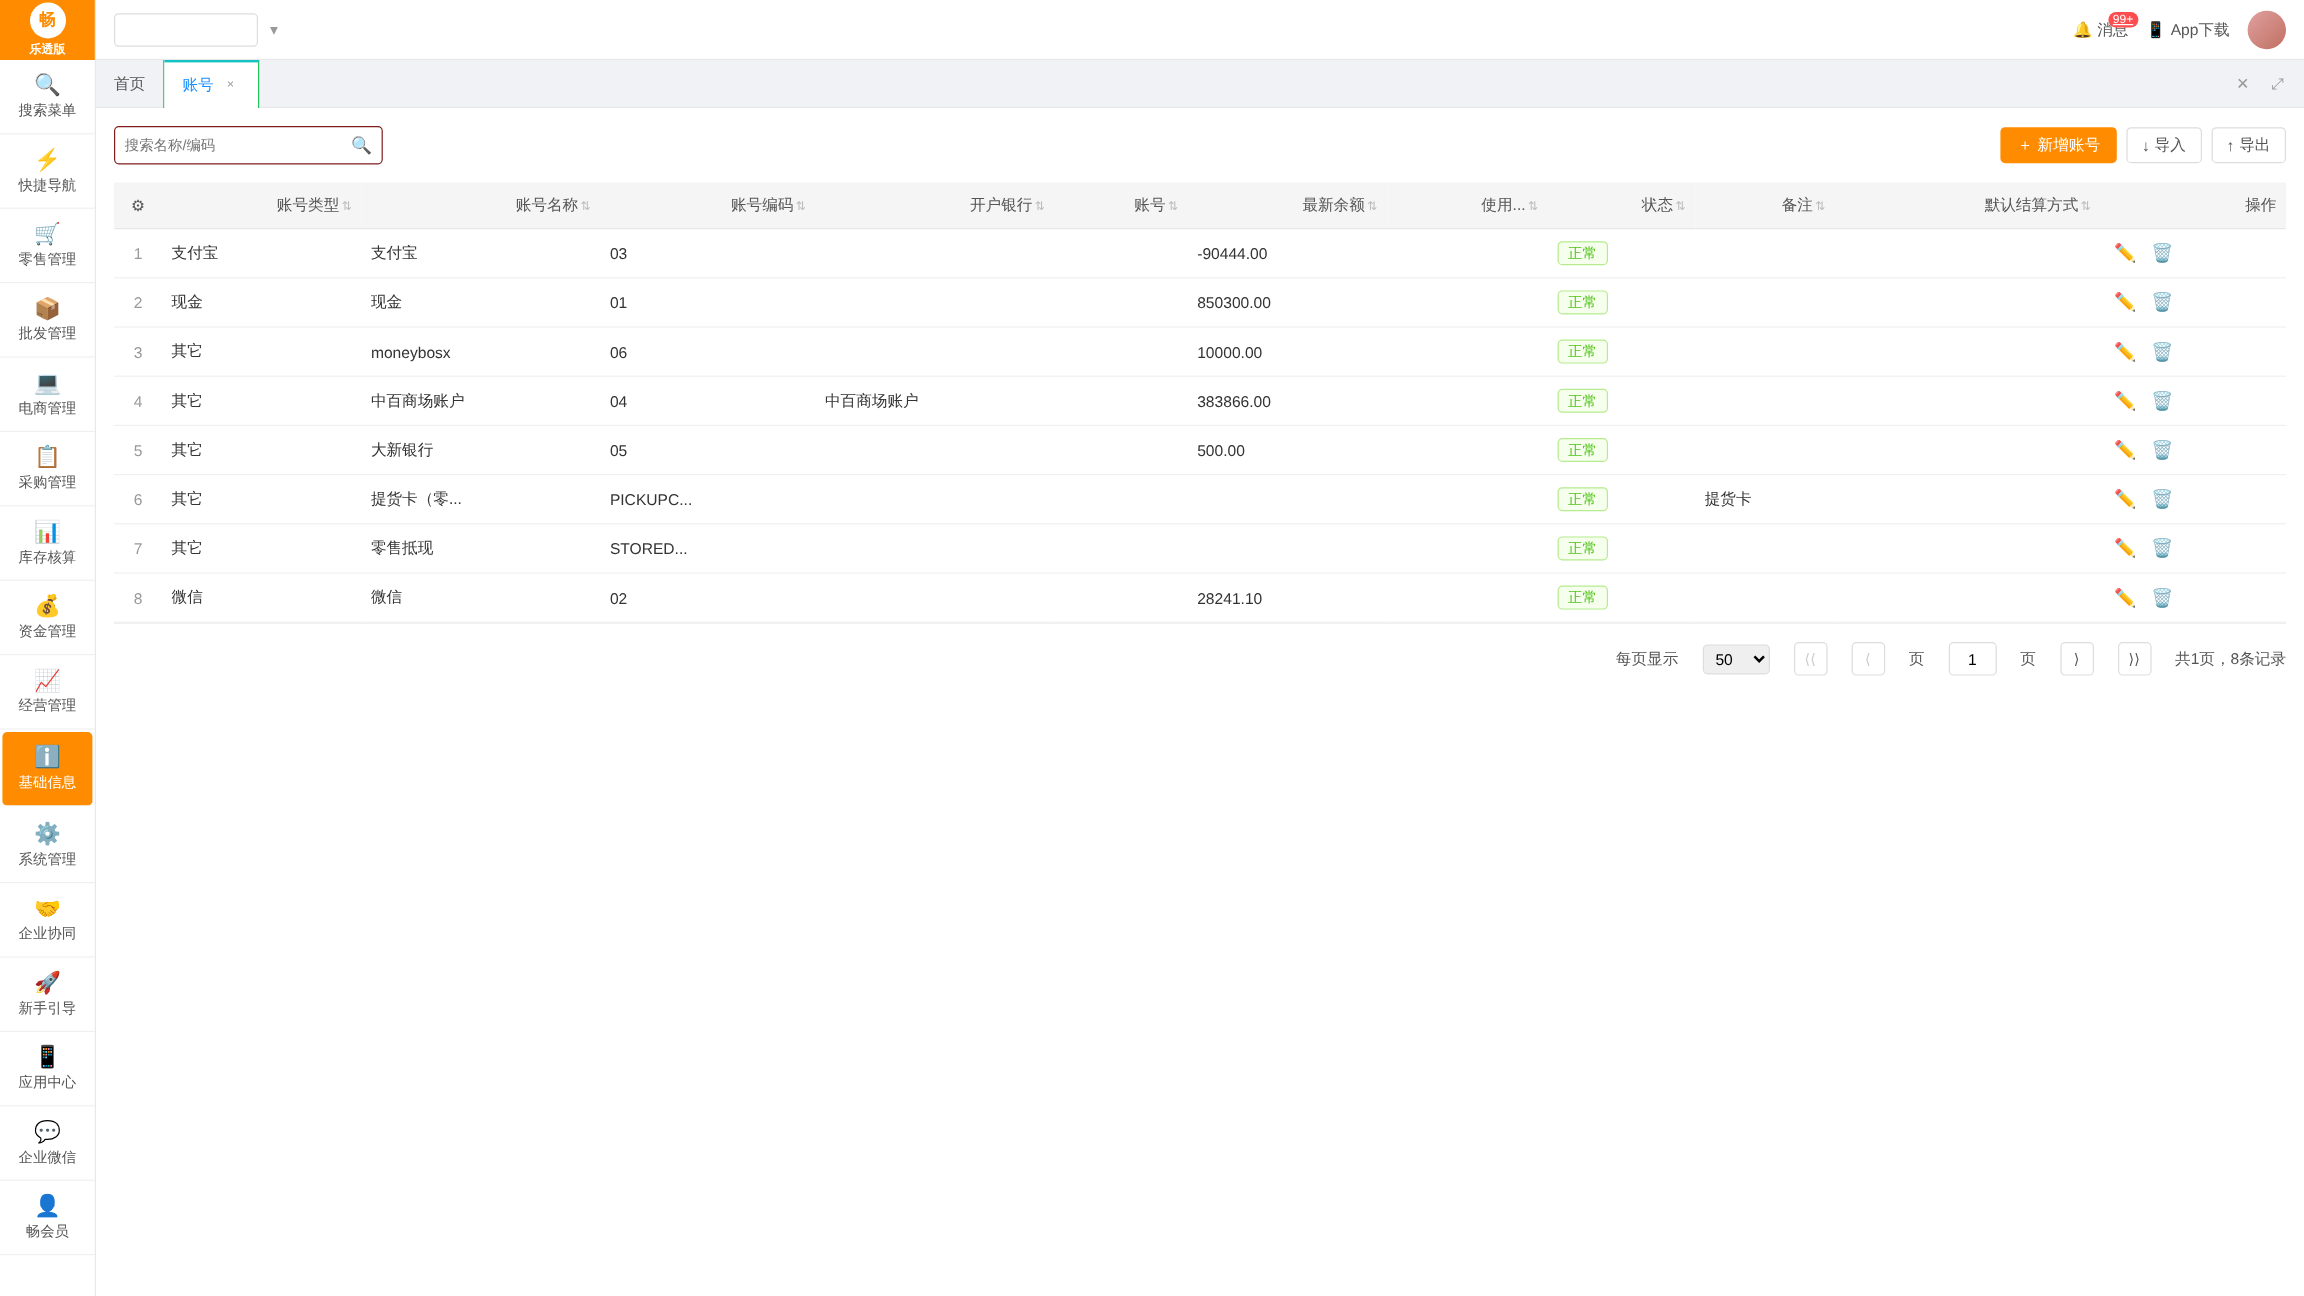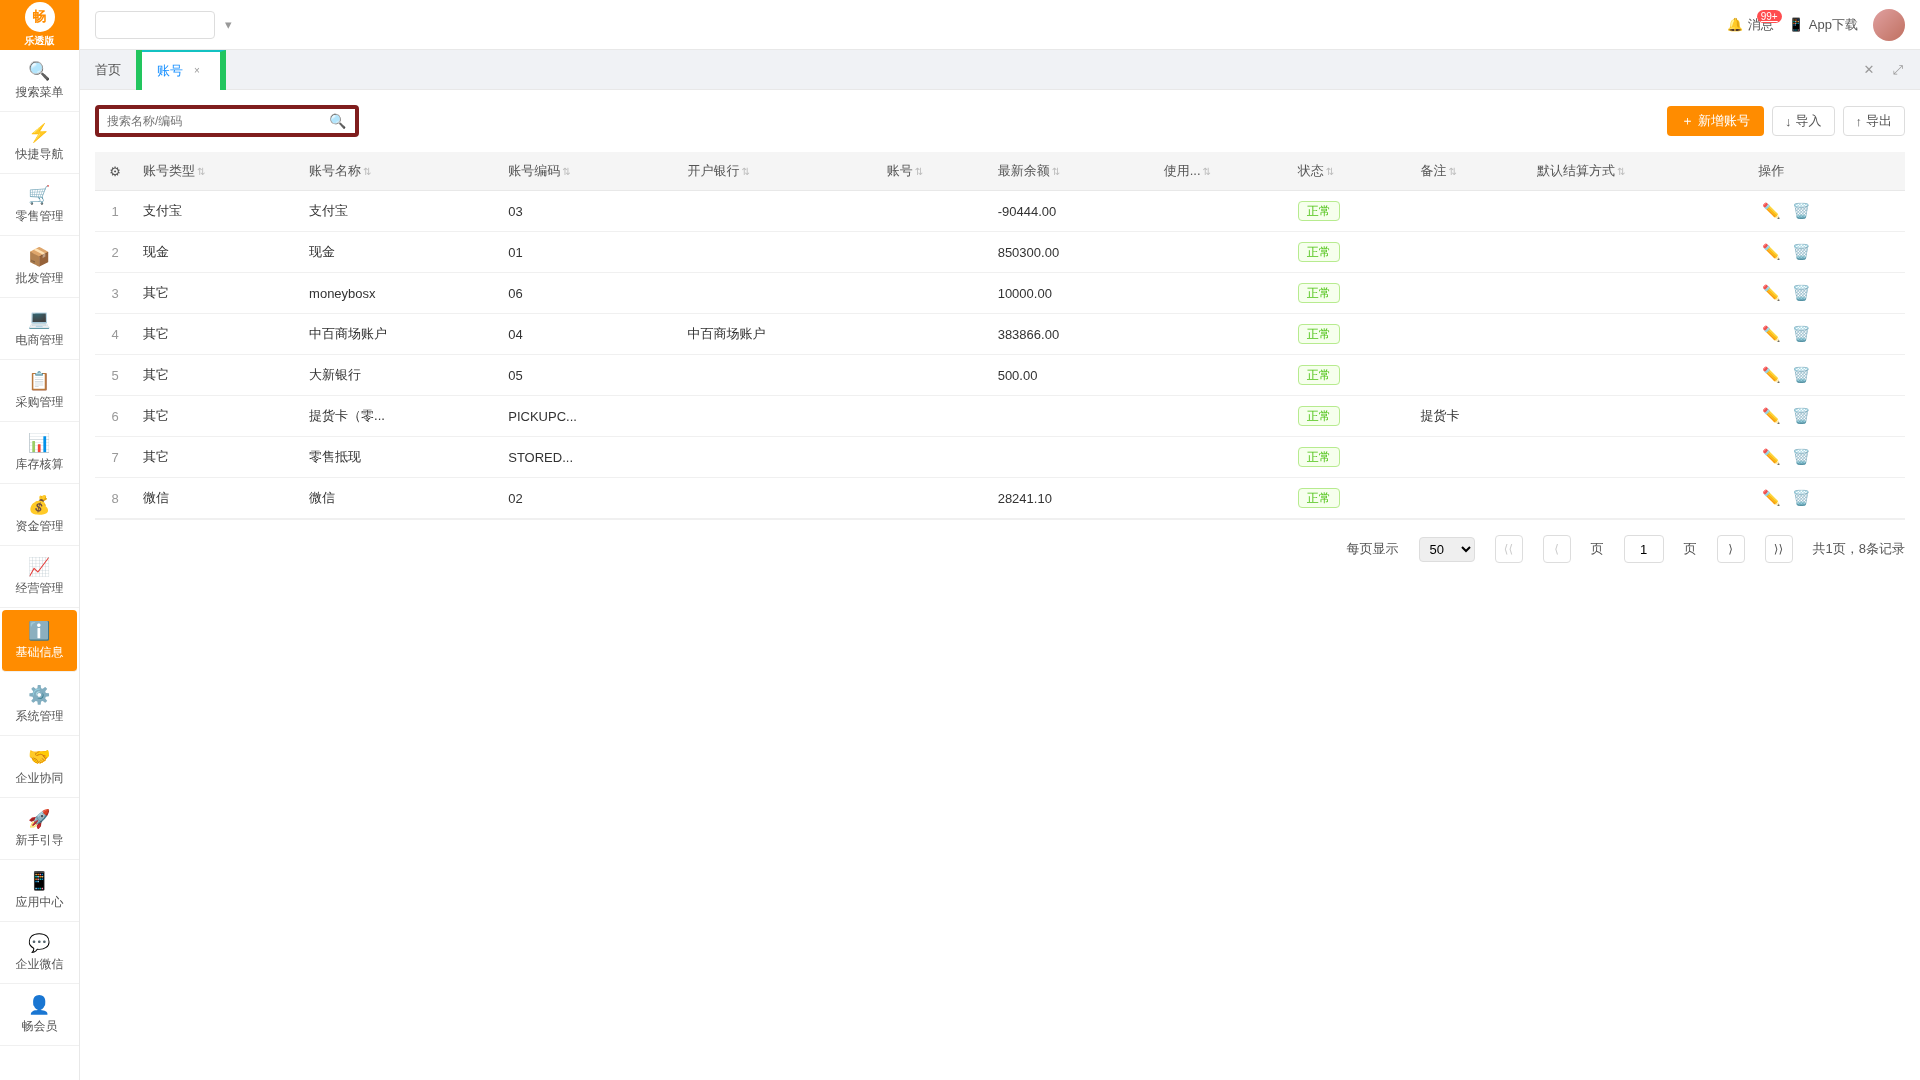--- a/index.html
+++ b/index.html
@@ -134,7 +134,7 @@
       cursor: pointer;
       font-size: 13px;
       color: #555;
-      border-right: 6px solid #22c55e;
+      border-right: 1px solid #22c55e;
       text-align: center;
     }
     .tab.active {

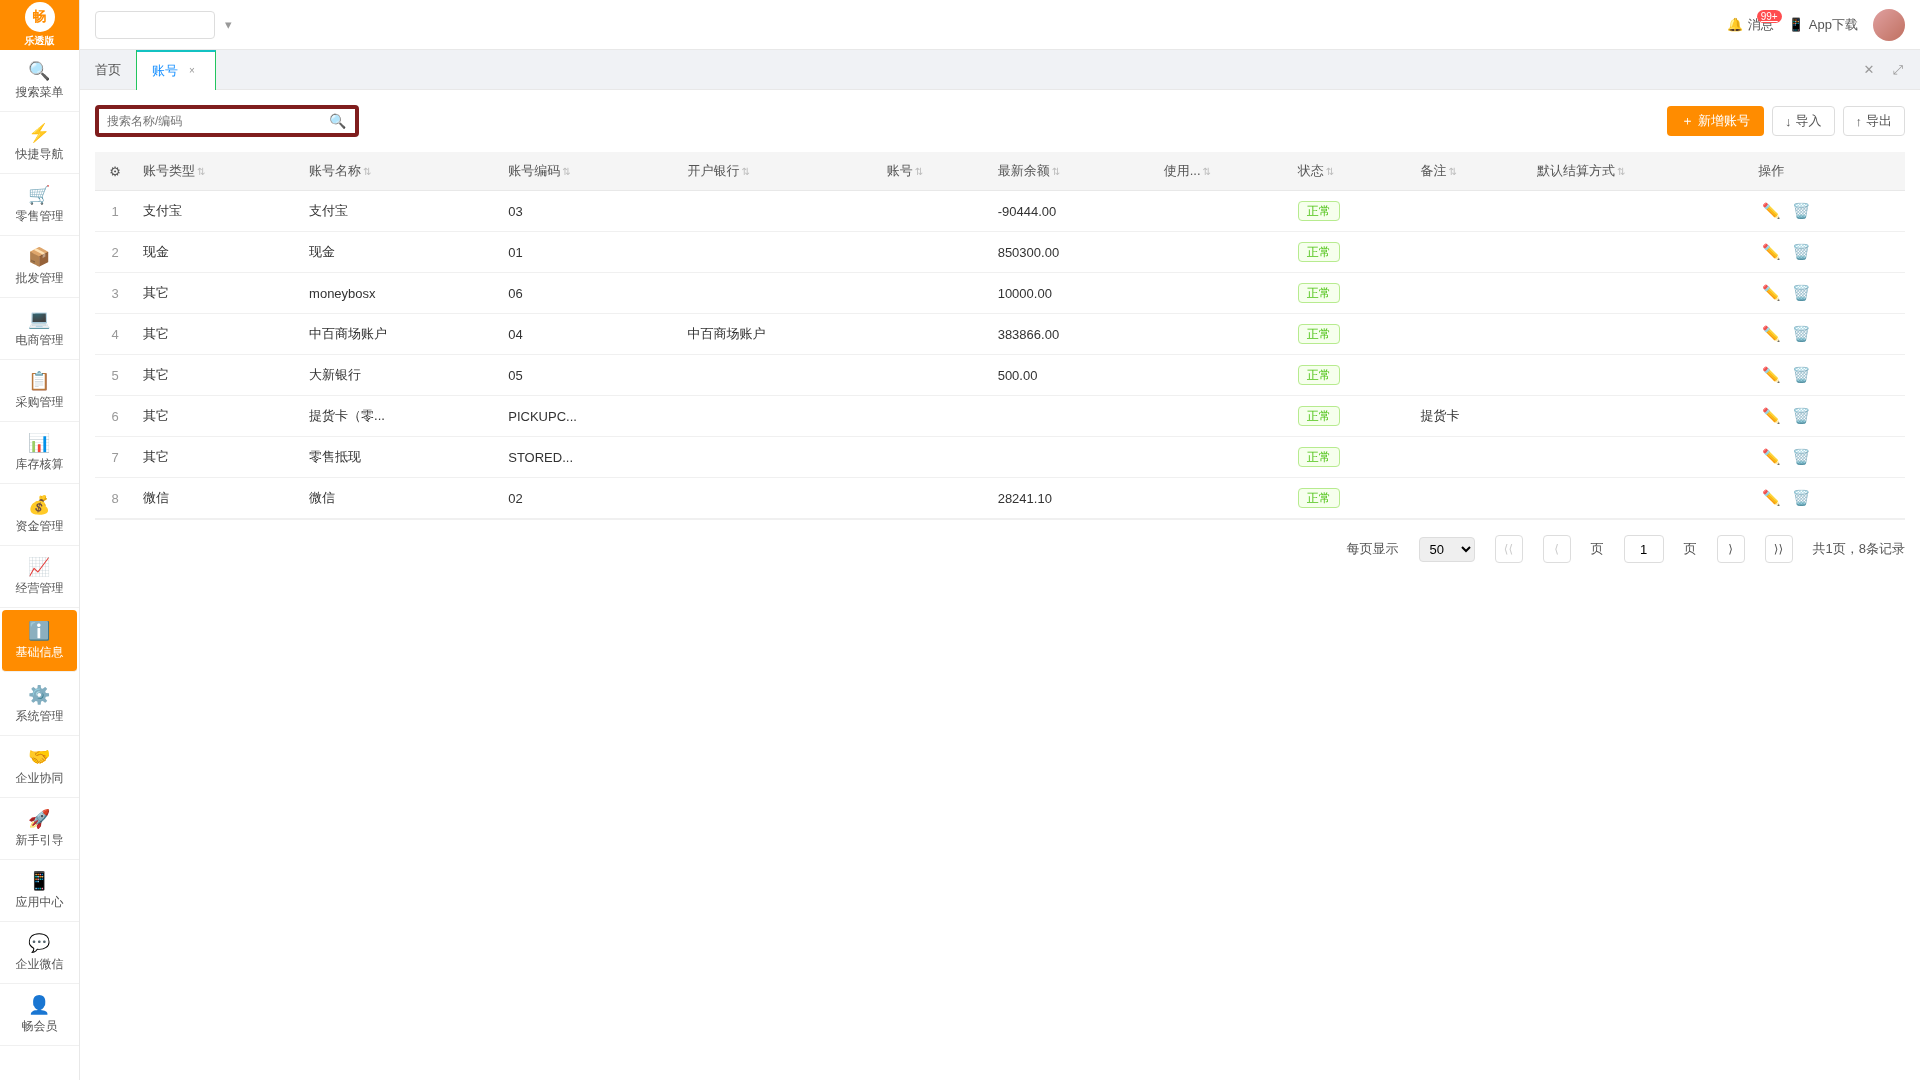--- a/index.html
+++ b/index.html
@@ -183,11 +183,11 @@
     .search-box {
       display: flex;
       align-items: center;
-      border: 4px solid #7f1d1d;
+      border: 1px solid #7f1d1d;
       border-radius: 4px;
       padding: 0 8px;
       height: 32px;
-      width: 264px;
+      width: 224px;
     }
     .search-box input {
       border: none; outline: none; font-size: 12px; flex: 1;

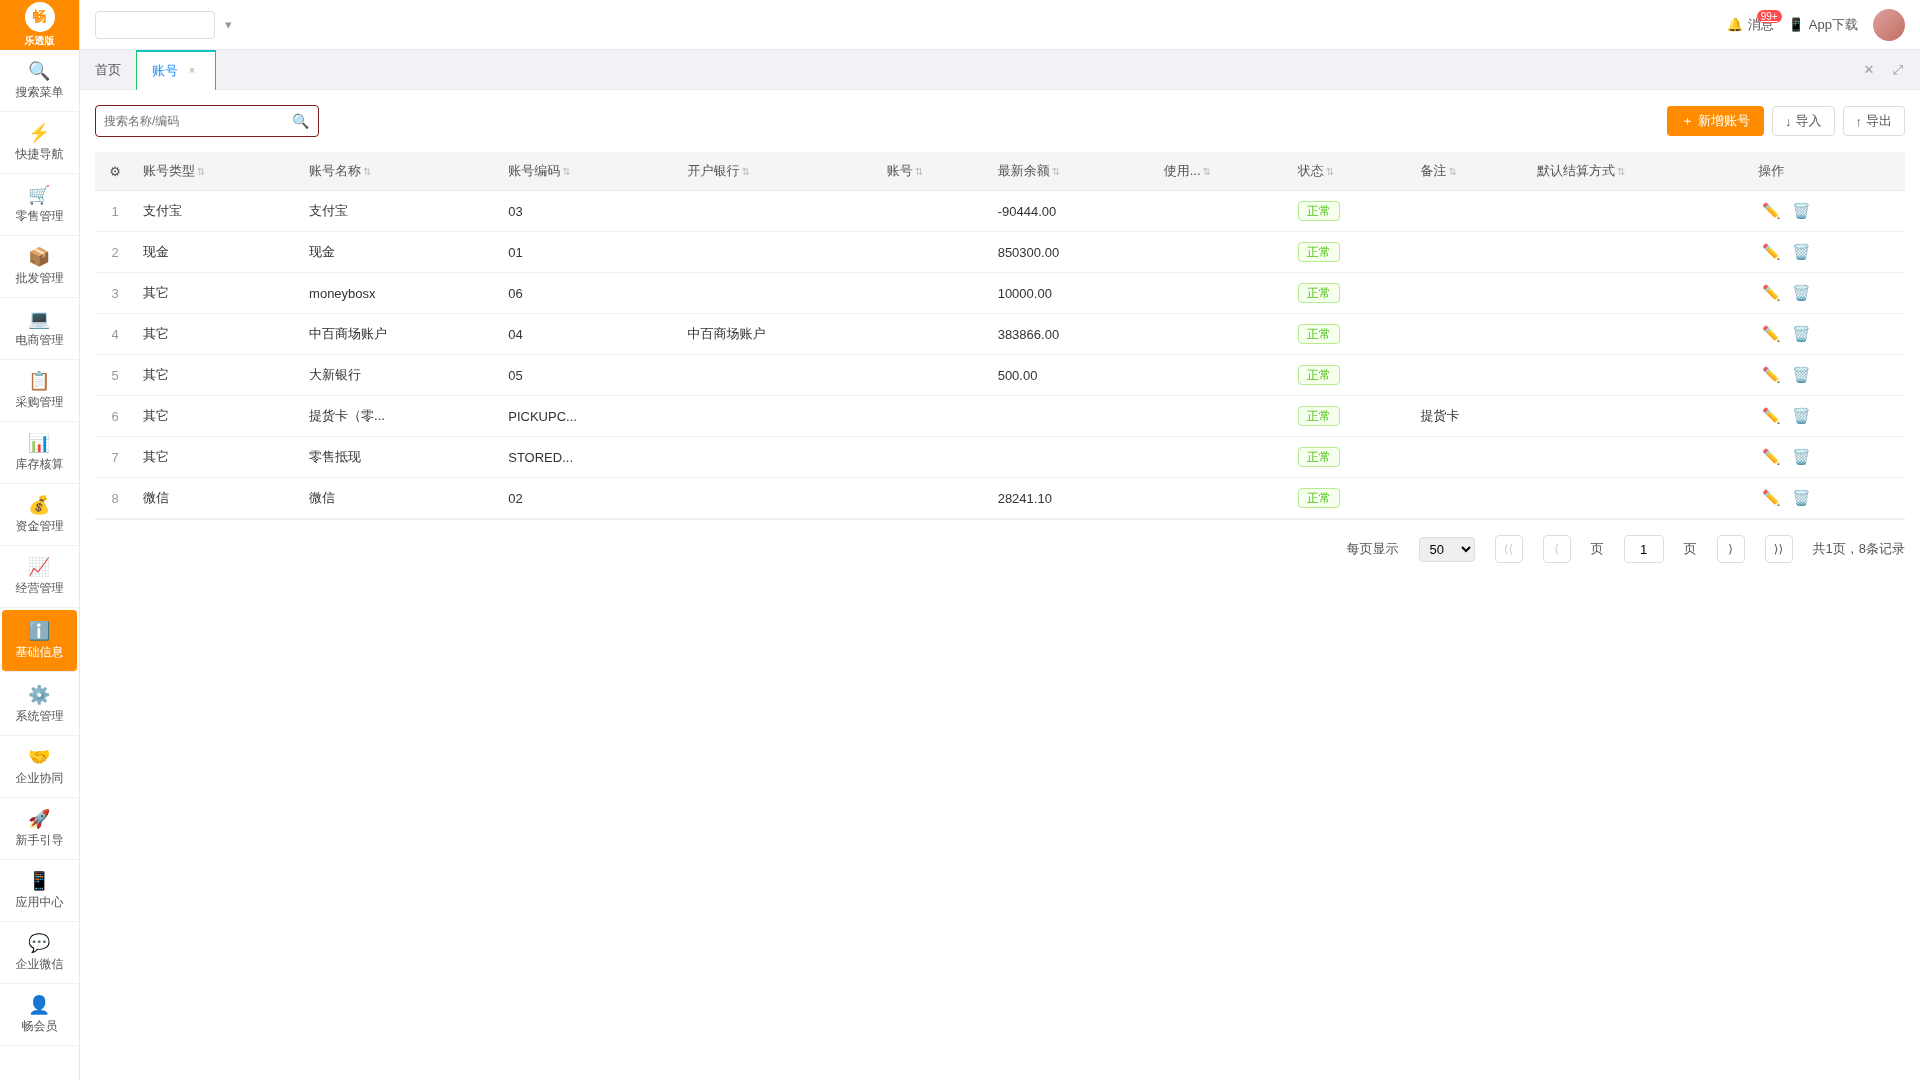--- a/index.html
+++ b/index.html
@@ -232,7 +232,7 @@
     }
     .data-table th {
       padding: 10px 8px;
-      text-align: left;
+      text-align: right;
       border-bottom: 1px solid #e8e8e8;
       color: #555;
       font-weight: normal;

